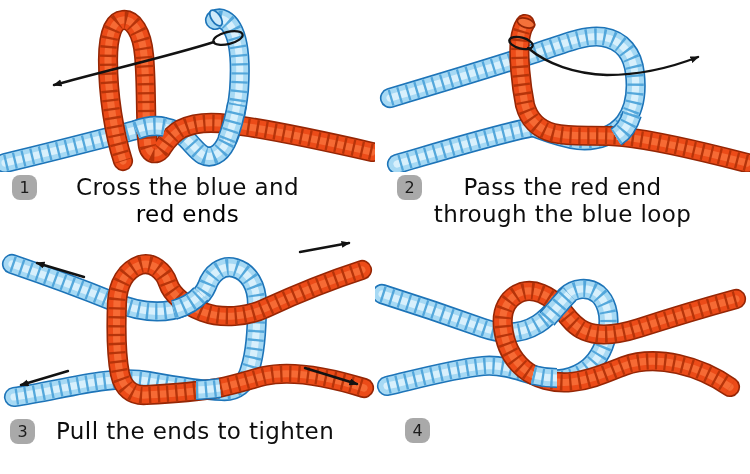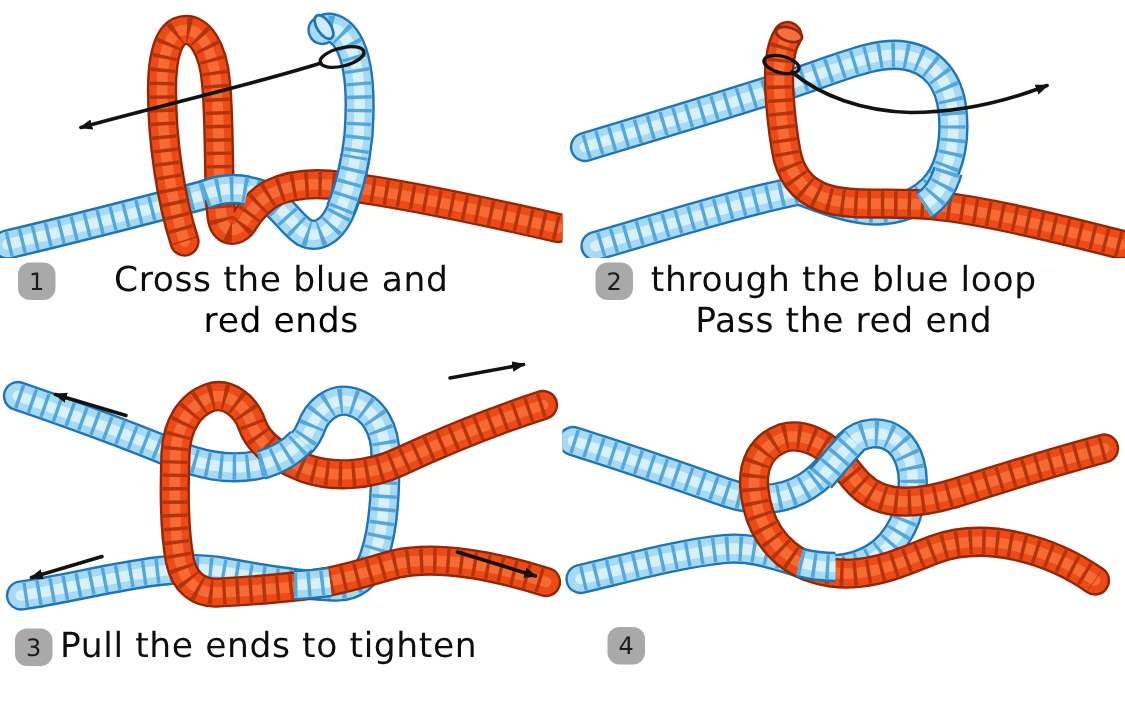--- a/index.html
+++ b/index.html
@@ -106,8 +106,8 @@
     <div class="caption caption-top">
       <span class="badge badge-abs" style="left: 22px; background: rgb(169, 169, 169); color: rgb(27, 27, 27);">2</span>
       <span class="lines">
+        <span class="cap-line" style="color: rgb(13, 13, 13);">Pass the red end</span>
         <span class="cap-line" style="color: rgb(13, 13, 13);">through the blue loop</span>
-        <span class="cap-line" style="color: rgb(13, 13, 13);">Pass the red end</span>
       </span>
     </div>
   </section>

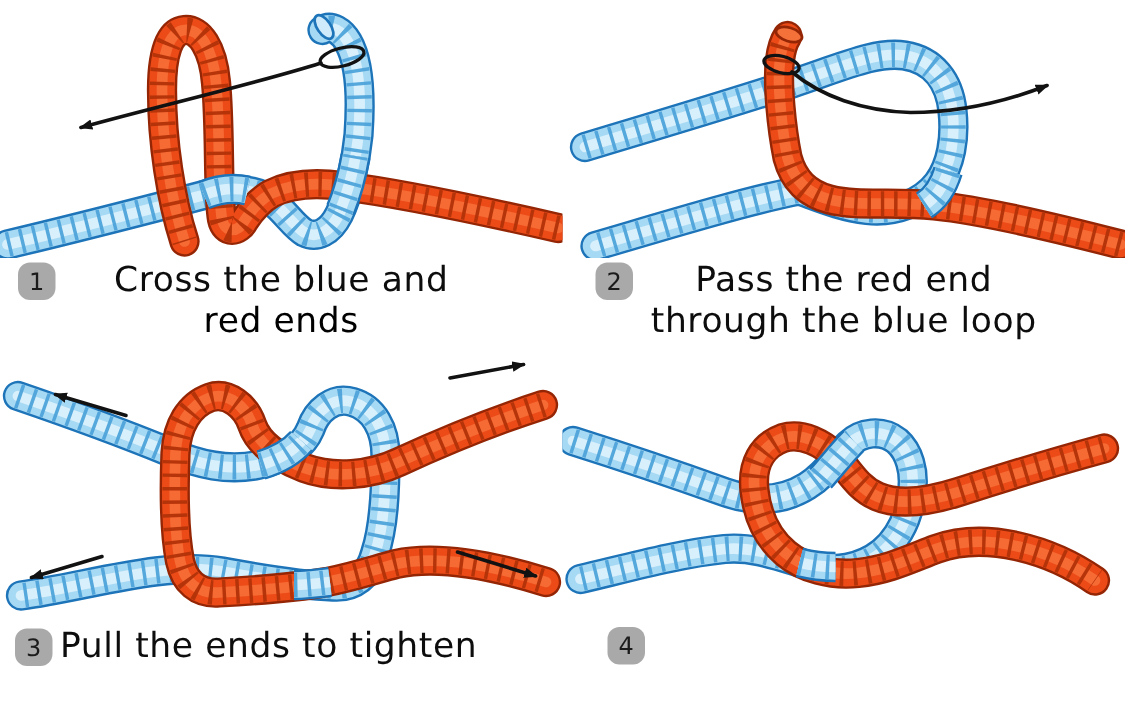--- a/index.html
+++ b/index.html
@@ -150,7 +150,7 @@
       </svg>
     <div class="caption caption-bottom" style="padding-left:10px;gap:5px">
       <span class="badge" style="background: rgb(169, 169, 169); color: rgb(27, 27, 27);">3</span>
-      <span class="cap-line" style="color: rgb(13, 13, 13);">Pull the ends to tighten</span>
+      <span class="cap-line" style="color: rgb(13, 13, 13); margin-left: 16px;">Pull the ends to tighten</span>
     </div>
   </section>
 

